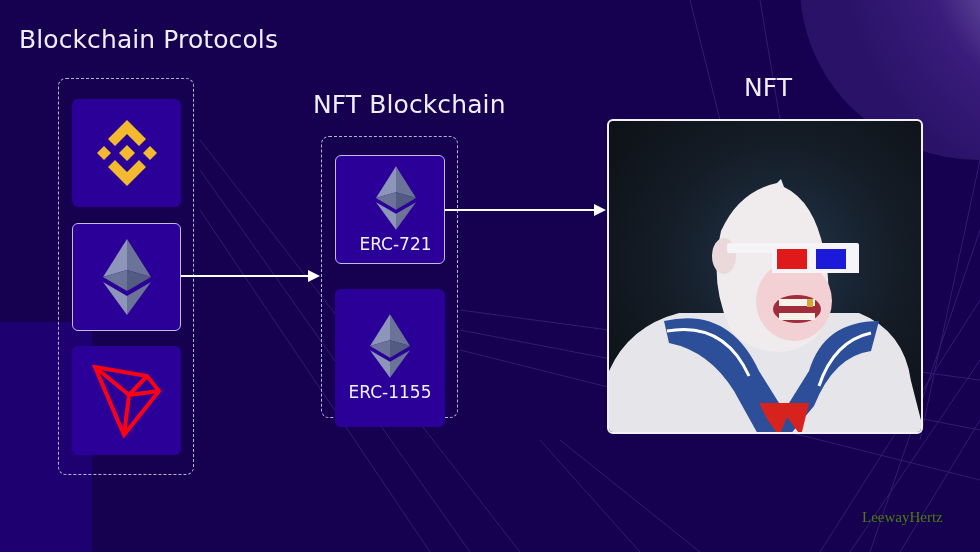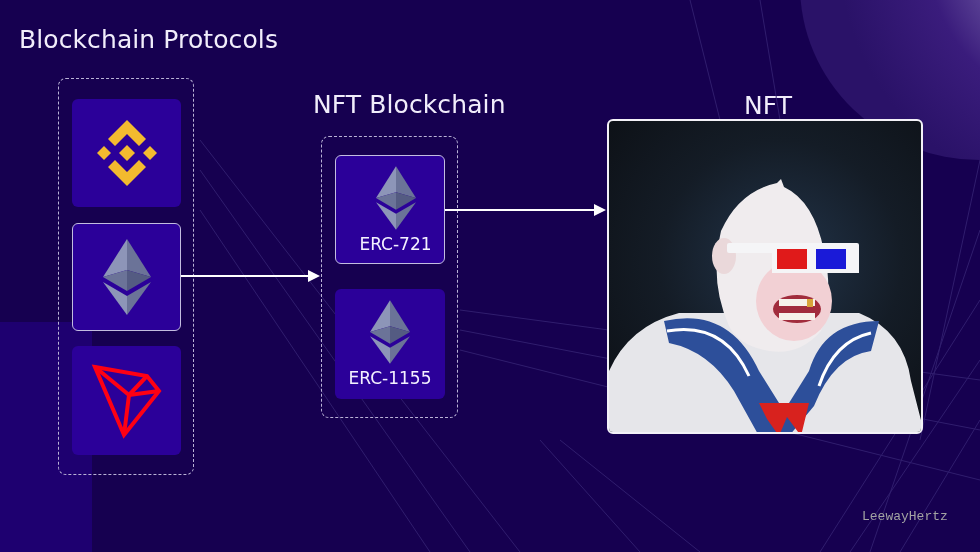--- a/index.html
+++ b/index.html
@@ -27,7 +27,7 @@
   }
   .title-protocols { left: 19px; top: 25px; }
   .title-standards { left: 313px; top: 90px; }
-  .title-nft { left: 744px; top: 73px; margin-top: 18px; }
+  .title-nft { left: 744px; top: 73px; }
 
   .dashed-group {
     position: absolute; border: 1.5px dashed #b9b2d6; border-radius: 8px; z-index: 2;

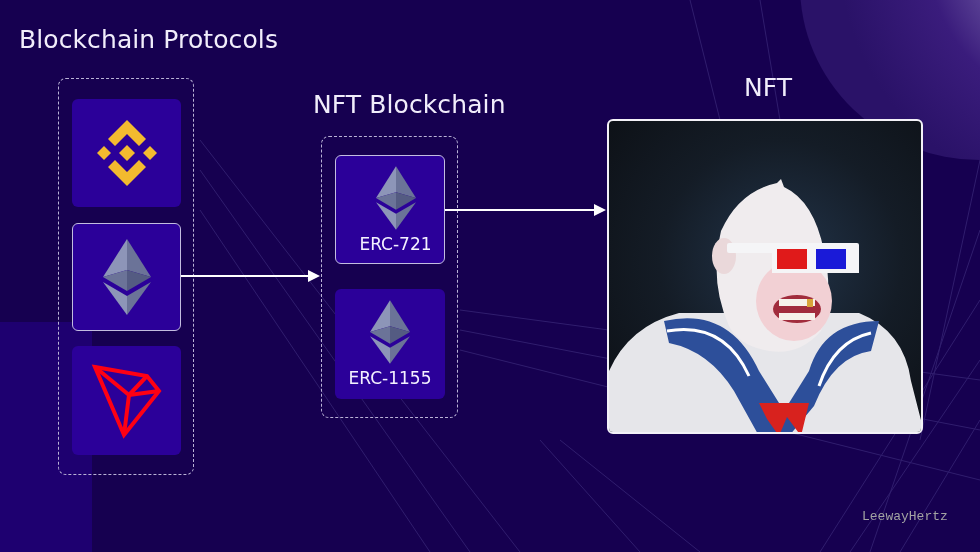--- a/index.html
+++ b/index.html
@@ -44,7 +44,7 @@
   .tile-eth { left: 72px; top: 223px; width: 109px; height: 108px; }
   .tile-tron { left: 72px; top: 346px; width: 109px; height: 109px; }
   .tile-erc721 { left: 335px; top: 155px; width: 110px; height: 109px; padding-left: 11px; }
-  .tile-erc1155 { left: 335px; top: 289px; width: 110px; height: 110px; }
+  .tile-erc1155 { left: 335px; top: 289px; width: 110px; height: 138px; }
   .tile-label { font-size: 17px; color: #f4f1ff; margin-top: 4px; }
 
   .connector { position: absolute; height: 2px; background: #ffffff; z-index: 2; }

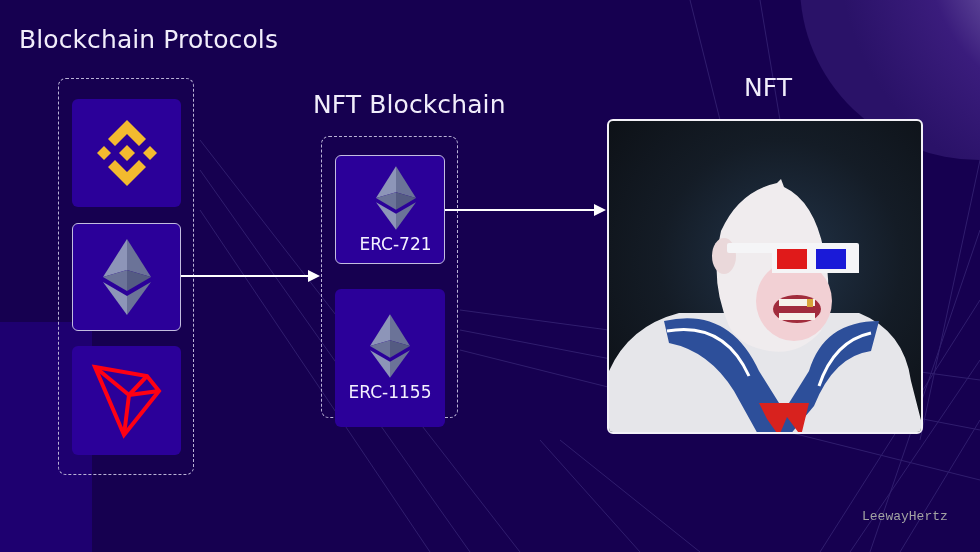--- a/index.html
+++ b/index.html
@@ -66,8 +66,8 @@
   .nft-art { position: absolute; inset: 0; }
 
   .watermark {
-    position: absolute; left: 862px; top: 509px; font-family: Liberation Mono, monospace;
-    font-size: 13px; color: #a3a3a3; z-index: 2;
+    position: absolute; left: 862px; top: 509px; font-family: Liberation Serif, serif;
+    font-size: 15px; color: #4d7c0f; z-index: 2;
   }
 </style>
 </head>

